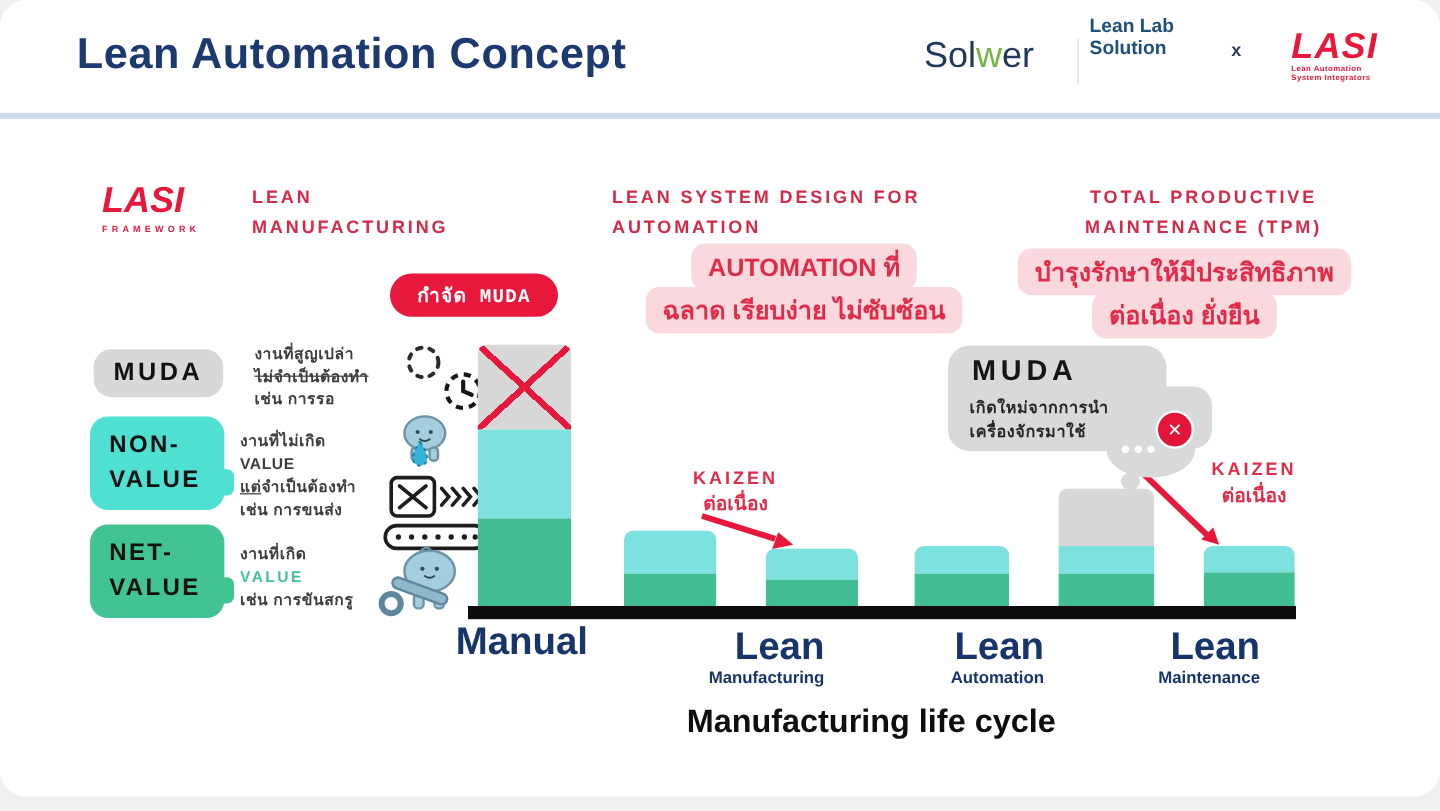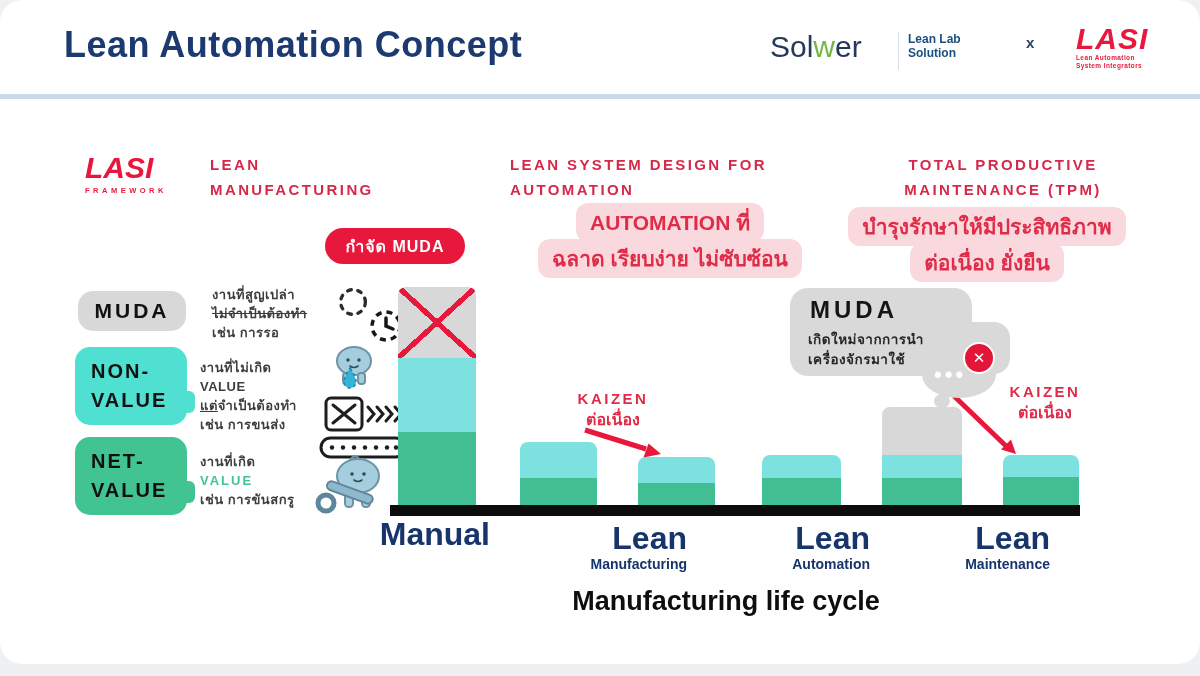--- a/index.html
+++ b/index.html
@@ -11,7 +11,7 @@
   .solwer{position:absolute;left:770px;top:30px;font-size:30px;font-weight:normal;color:#22395c;}
   .solwer .w{color:#74b544;}
   .vline{position:absolute;left:898px;top:32px;width:1px;height:38px;background:#d8dde4;}
-  .leanlab{position:absolute;left:908px;top:33px;font-size:12px;font-weight:bold;color:#1d4f7e;line-height:1.15;}
+  .leanlab{position:absolute;left:908px;top:14px;font-size:16px;font-weight:bold;color:#1d4f7e;line-height:1.15;}
   .xsep{position:absolute;left:1026px;top:34px;font-size:15px;font-weight:bold;color:#2c3e63;}
   .lasi-top{position:absolute;left:1076px;top:24px;text-align:left;}
   .lasi-name{font-size:30px;font-weight:900;font-style:italic;color:#e8183c;letter-spacing:1px;line-height:1;}

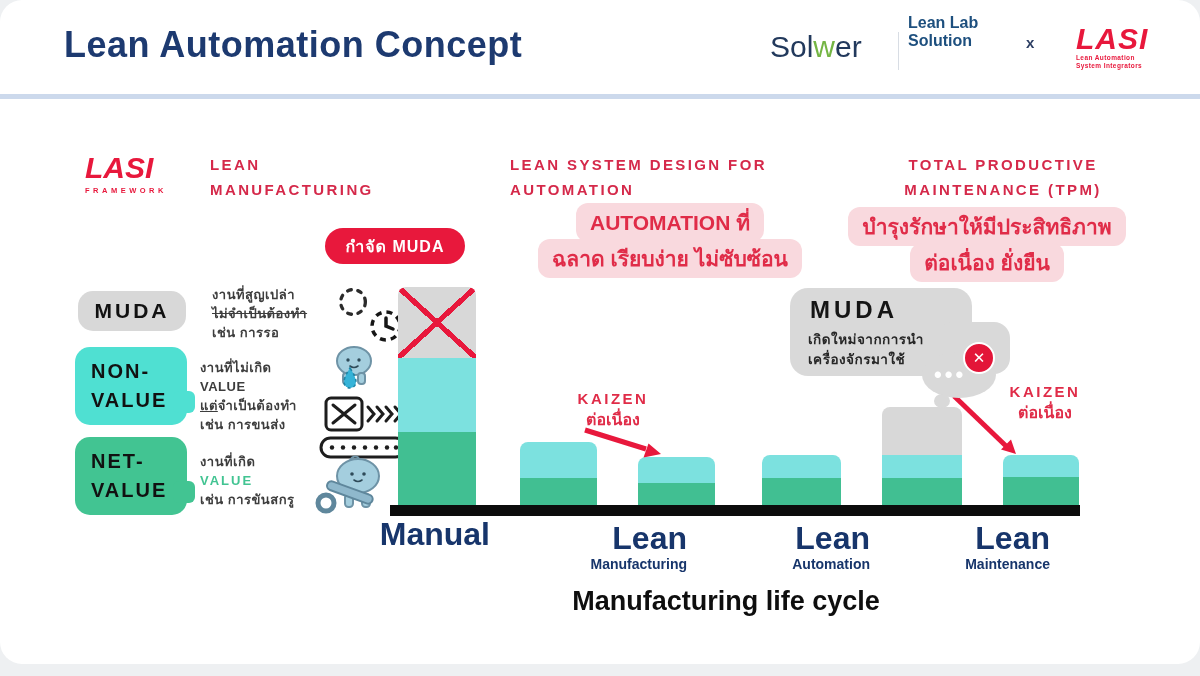--- a/index.html
+++ b/index.html
@@ -32,7 +32,7 @@
            padding:3px 14px;border-radius:12px;white-space:nowrap;margin-top:-3px;}
   
   .redpill{position:absolute;left:325px;top:228px;width:140px;height:36px;background:#e8183c;border-radius:19px;
-           color:#fff;font-weight:bold;font-size:16px;display:flex;align-items:center;justify-content:center;letter-spacing:1px;}
+           color:#fff;font-weight:bold;font-size:16px;display:flex;align-items:center;justify-content:center;letter-spacing:1px;font-family:Liberation Mono, monospace;}
   
   .lgd-pill{position:absolute;display:flex;flex-direction:column;justify-content:center;border-radius:15px;
             font-weight:800;color:#111;}

